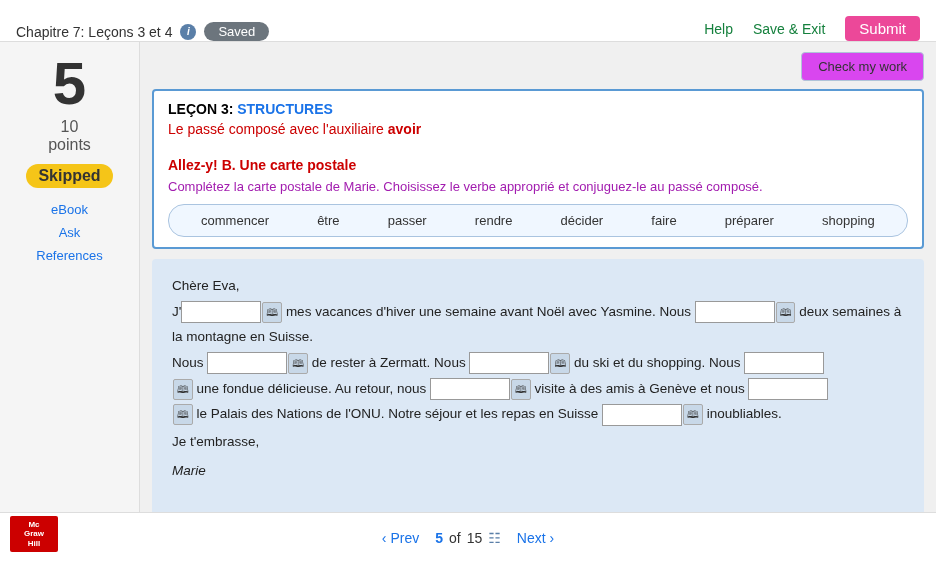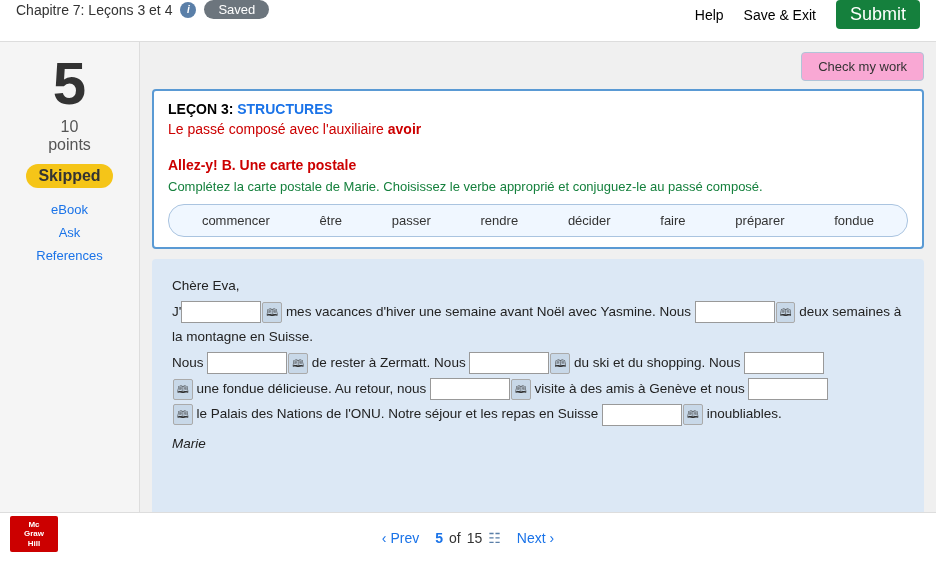--- a/index.html
+++ b/index.html
@@ -19,7 +19,7 @@
       border-bottom: 1px solid #ddd;
       height: 42px;
       display: flex;
-      align-items: flex-start;
+      align-items: flex-end;
       padding: 0 16px;
       justify-content: space-between;
     }

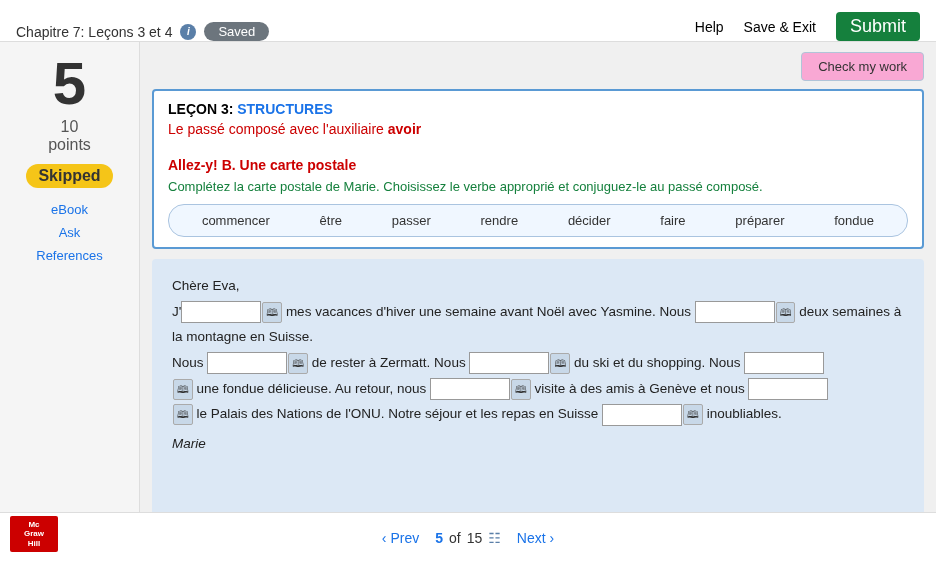--- a/index.html
+++ b/index.html
@@ -59,7 +59,7 @@
     }
     .top-bar-right a {
       text-decoration: none;
-      color: #000000;
+      color: #15803d;
       font-size: 14px;
       cursor: pointer;
     }

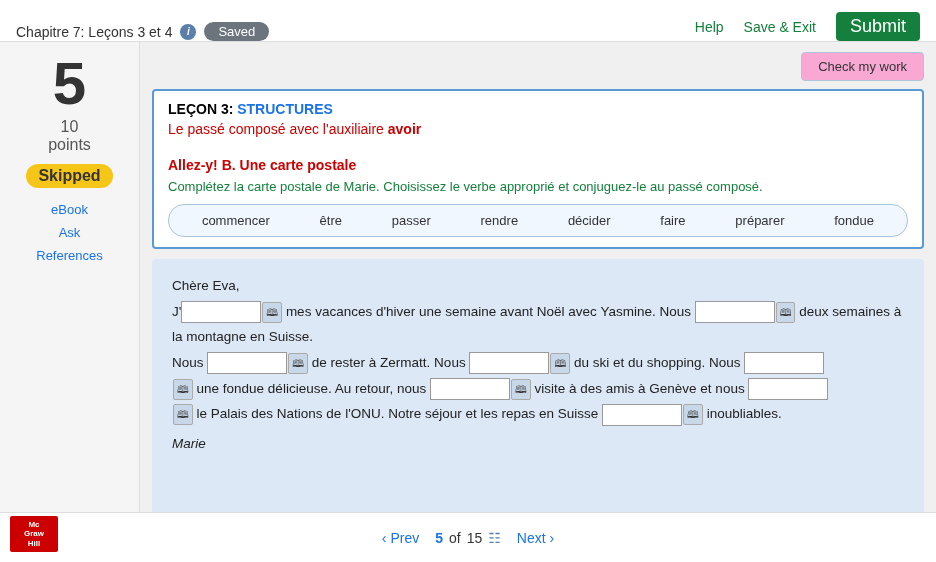--- a/index.html
+++ b/index.html
@@ -64,13 +64,13 @@
       cursor: pointer;
     }
     .submit-btn {
-      background: #15803d;
+      background: #ec4899;
       color: white;
       border: none;
       padding: 4px 14px;
       border-radius: 4px;
       cursor: pointer;
-      font-size: 18px;
+      font-size: 15px;
     }
 
     

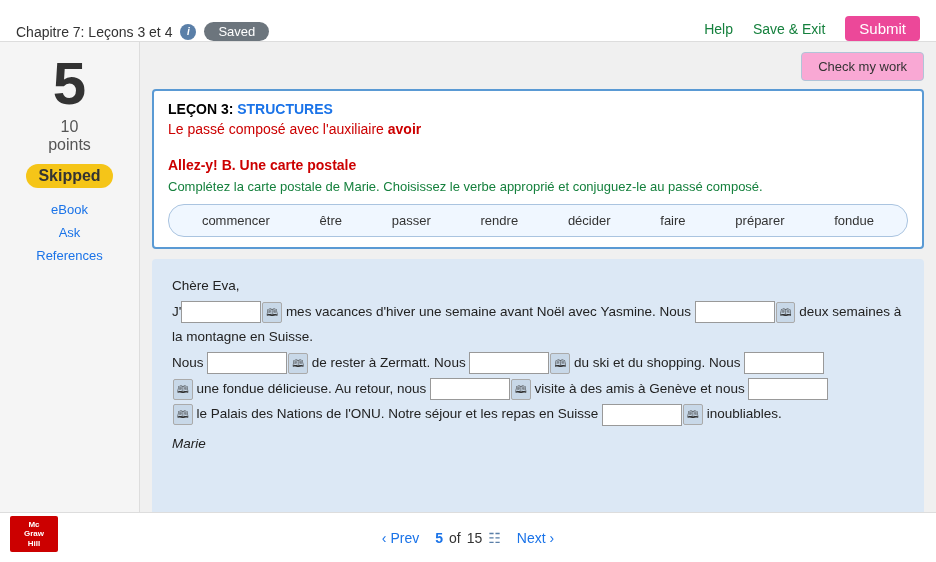--- a/index.html
+++ b/index.html
@@ -135,7 +135,7 @@
       margin-bottom: 8px;
     }
     .check-btn {
-      background: #f9a8d4;
+      background: #d946ef;
       color: #333;
       border: 1px solid #b0c4d8;
       padding: 6px 16px;

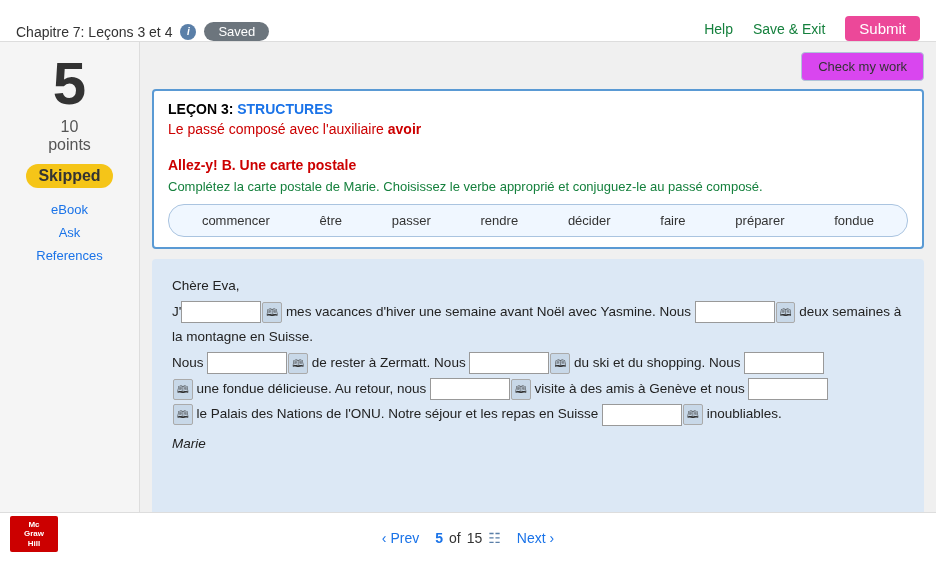--- a/index.html
+++ b/index.html
@@ -176,7 +176,7 @@
     }
     .lesson-instruction {
       font-size: 13px;
-      color: #15803d;
+      color: #a21caf;
       margin-bottom: 10px;
     }
 

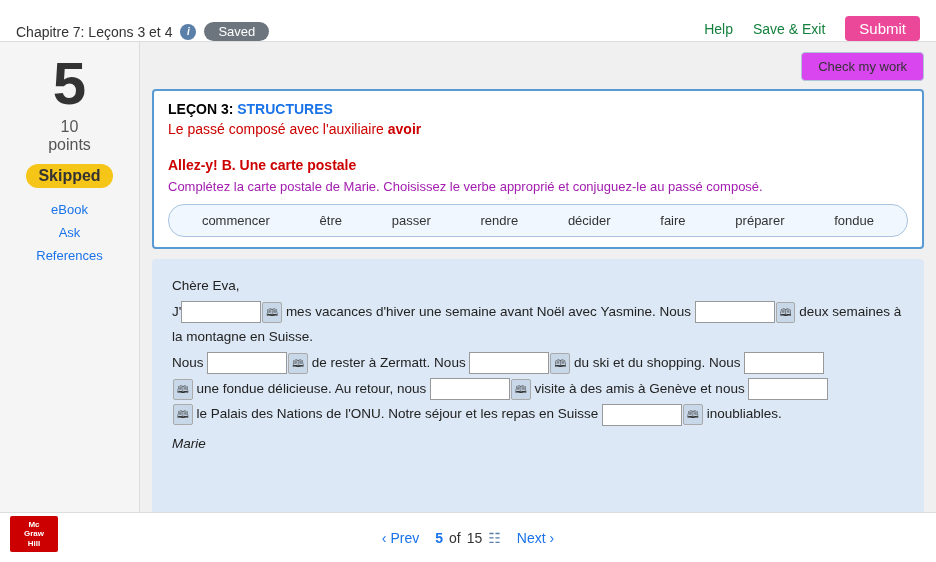--- a/index.html
+++ b/index.html
@@ -363,7 +363,7 @@
         <span class="word-item">décider</span>
         <span class="word-item">faire</span>
         <span class="word-item">préparer</span>
-        <span class="word-item">fondue</span>
+        <span class="word-item">shopping</span>
       </div>
     </div>
 

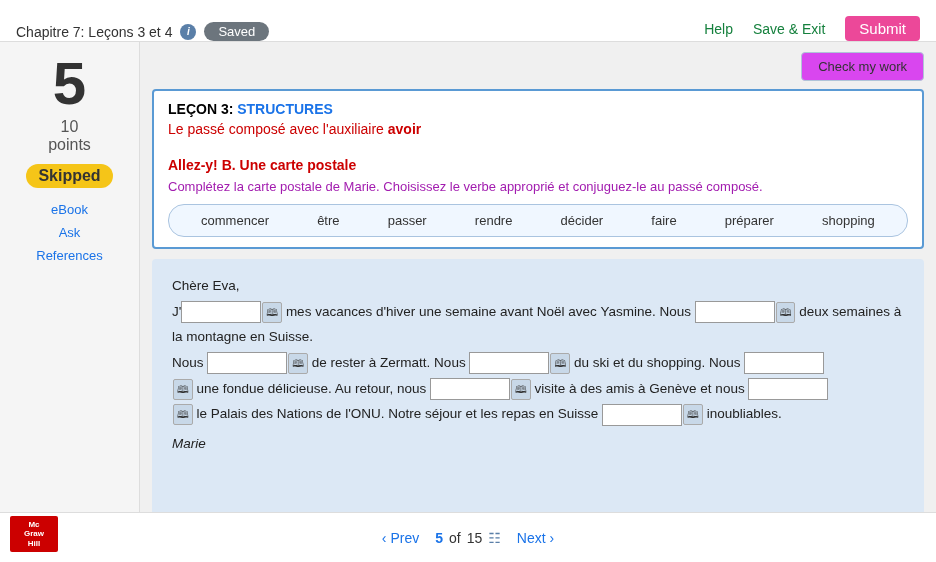--- a/index.html
+++ b/index.html
@@ -383,6 +383,7 @@
       <p>
         <span class="dict-icon">🕮</span><span> le Palais des Nations de l'ONU. Notre séjour et les repas en Suisse </span><input class="fill-input" type="text" style=""><span class="dict-icon">🕮</span><span> inoubliables.</span>
       </p>
+      <p class="closing">Je t'embrasse,</p>
       <p class="signature">Marie</p>
     </div>
 

